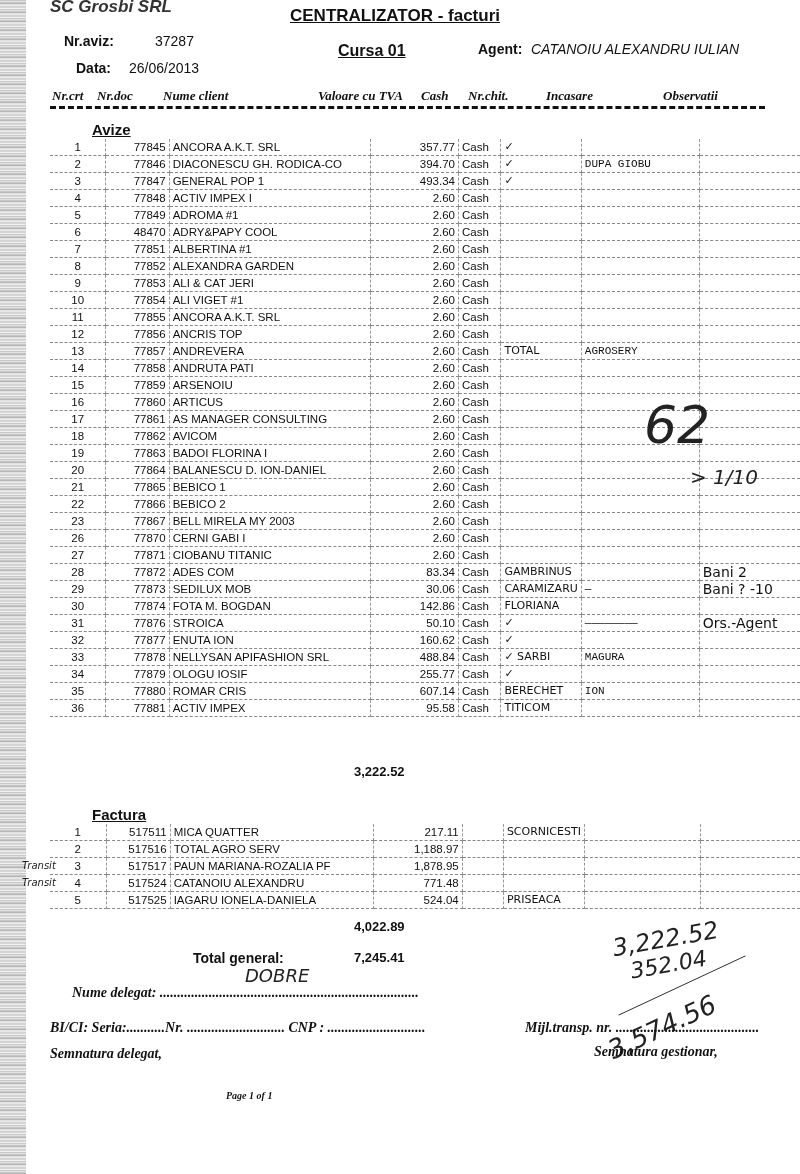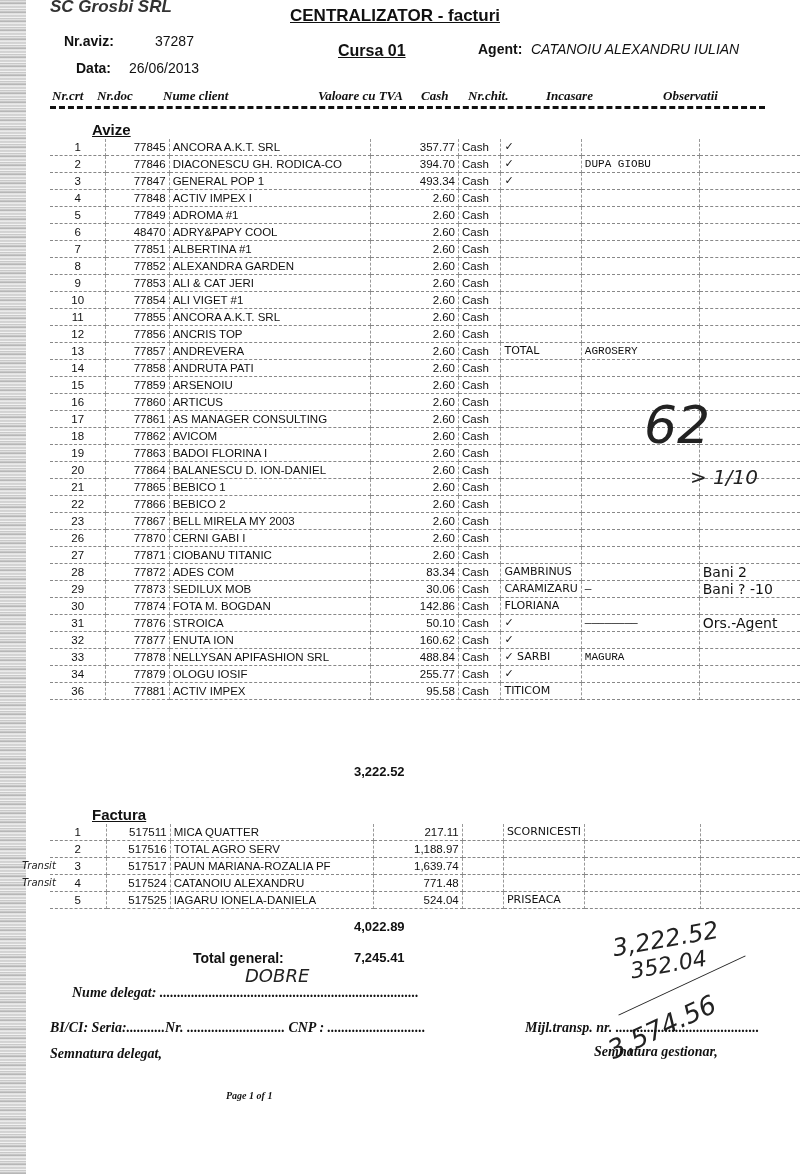--- a/index.html
+++ b/index.html
@@ -381,6 +381,16 @@
         <td class="obs"></td>
       </tr>
       <tr>
+        <td class="crt">35</td>
+        <td class="doc">77880</td>
+        <td class="name">ROMAR CRIS</td>
+        <td class="value">607.14</td>
+        <td class="cash">Cash</td>
+        <td class="chit">BERECHET</td>
+        <td class="inc">ION</td>
+        <td class="obs"></td>
+      </tr>
+      <tr>
         <td class="crt">36</td>
         <td class="doc">77881</td>
         <td class="name">ACTIV IMPEX</td>

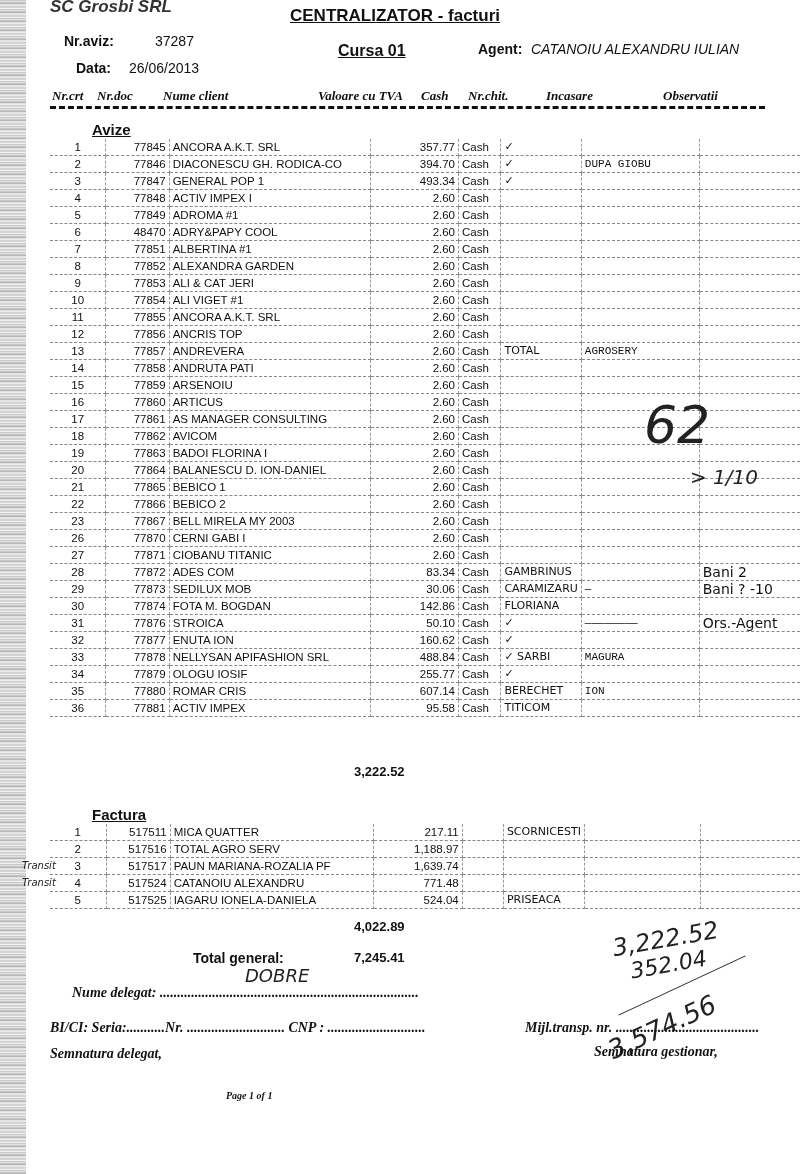--- a/index.html
+++ b/index.html
@@ -431,7 +431,7 @@
         <td class="crt">3</td>
         <td class="doc">517517</td>
         <td class="name">PAUN MARIANA-ROZALIA PF</td>
-        <td class="value">1,639.74</td>
+        <td class="value">1,878.95</td>
         <td class="cash"></td>
         <td class="chit"></td>
         <td class="inc"></td>

